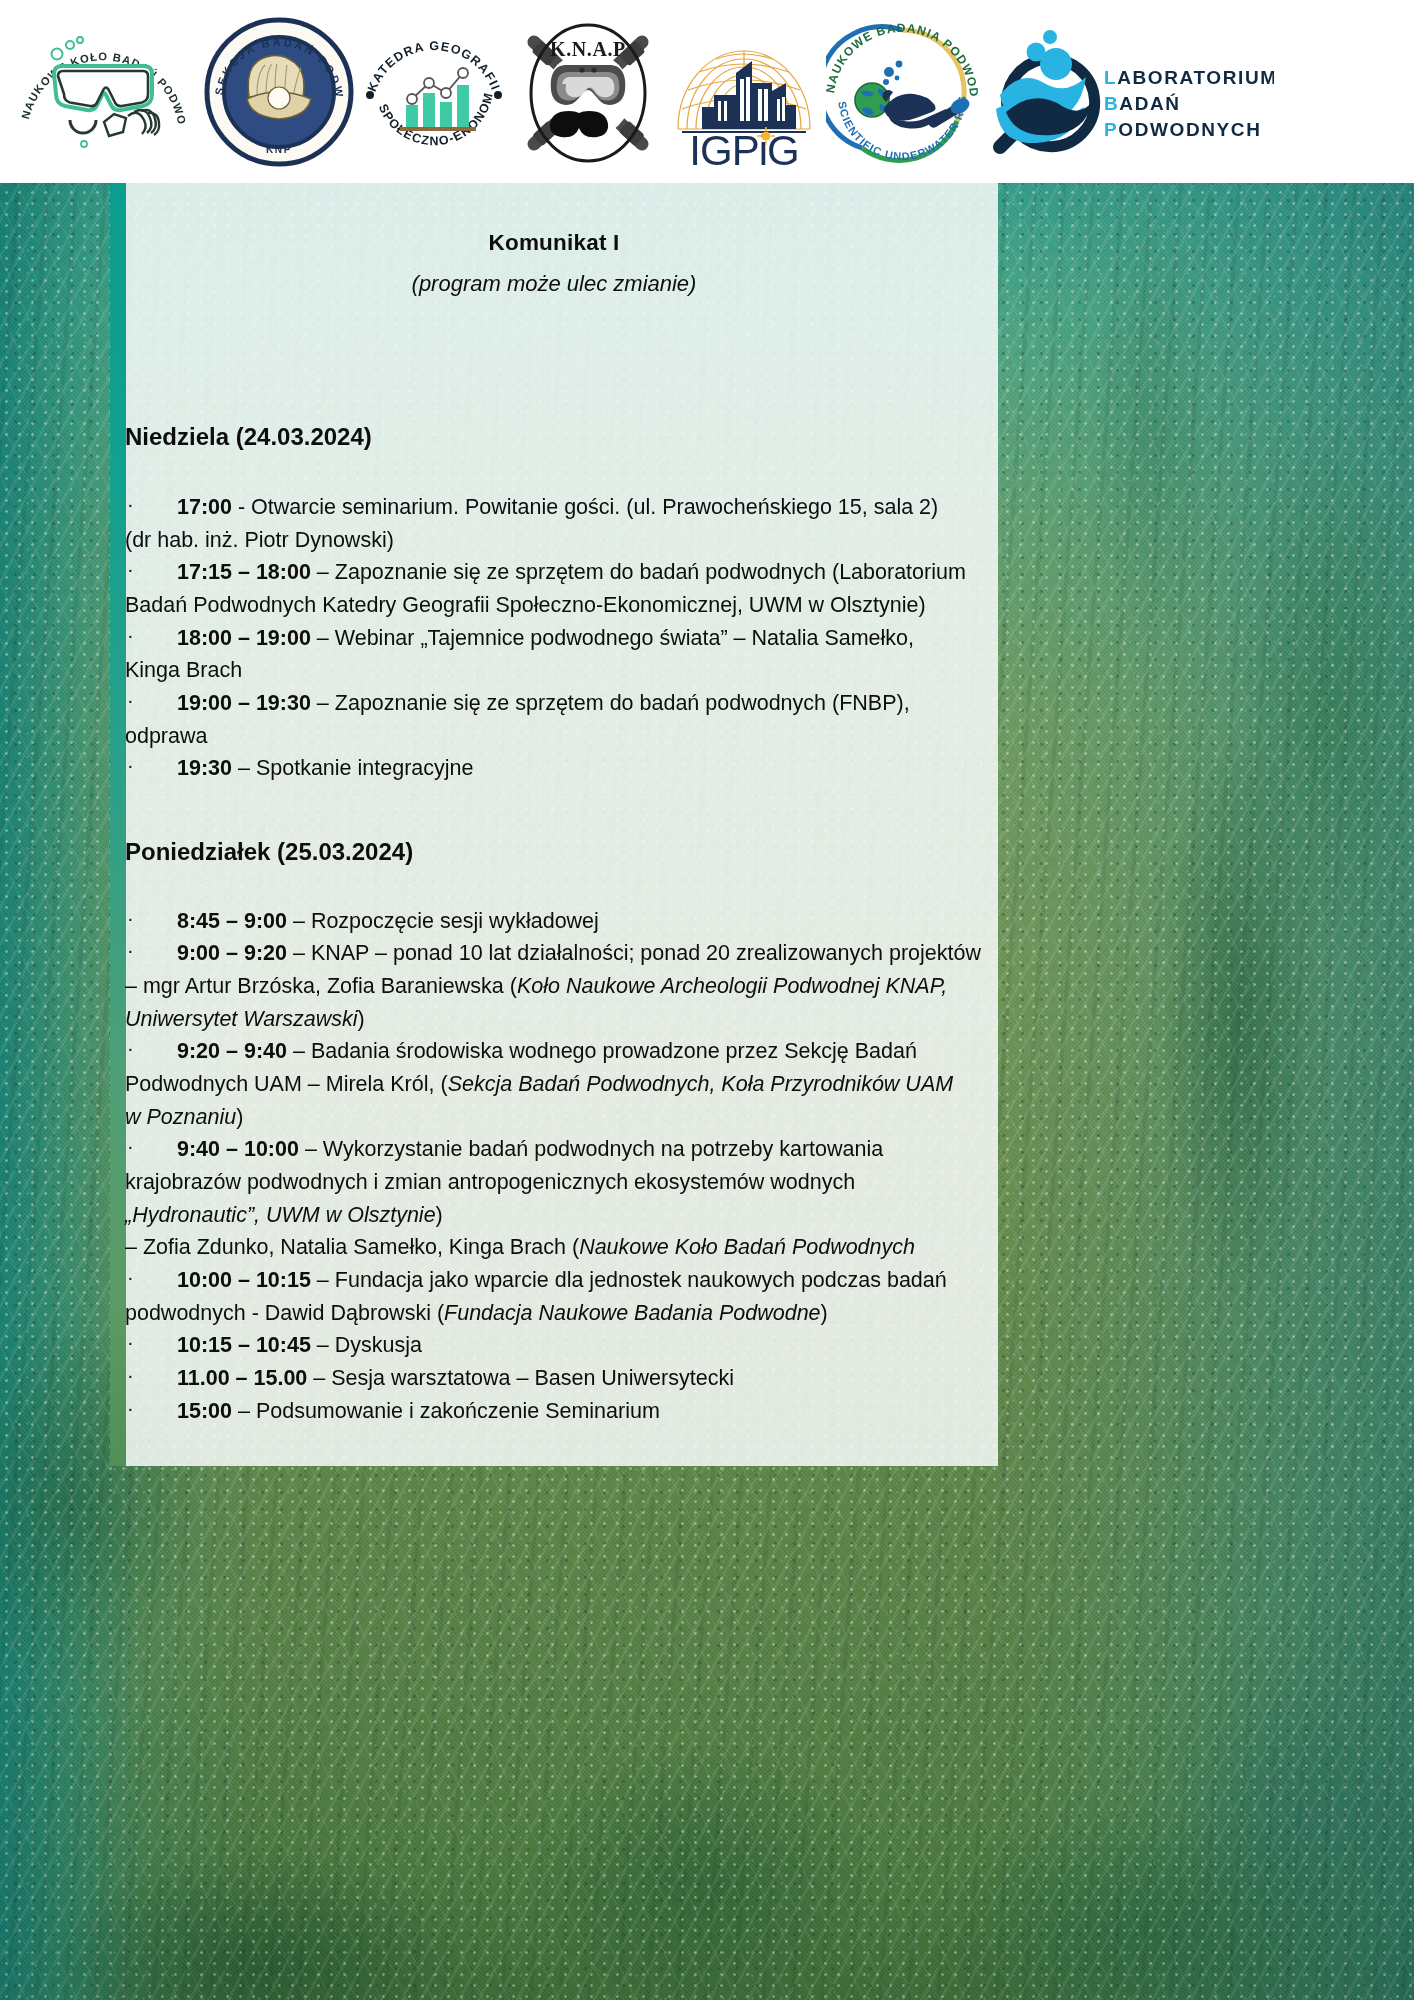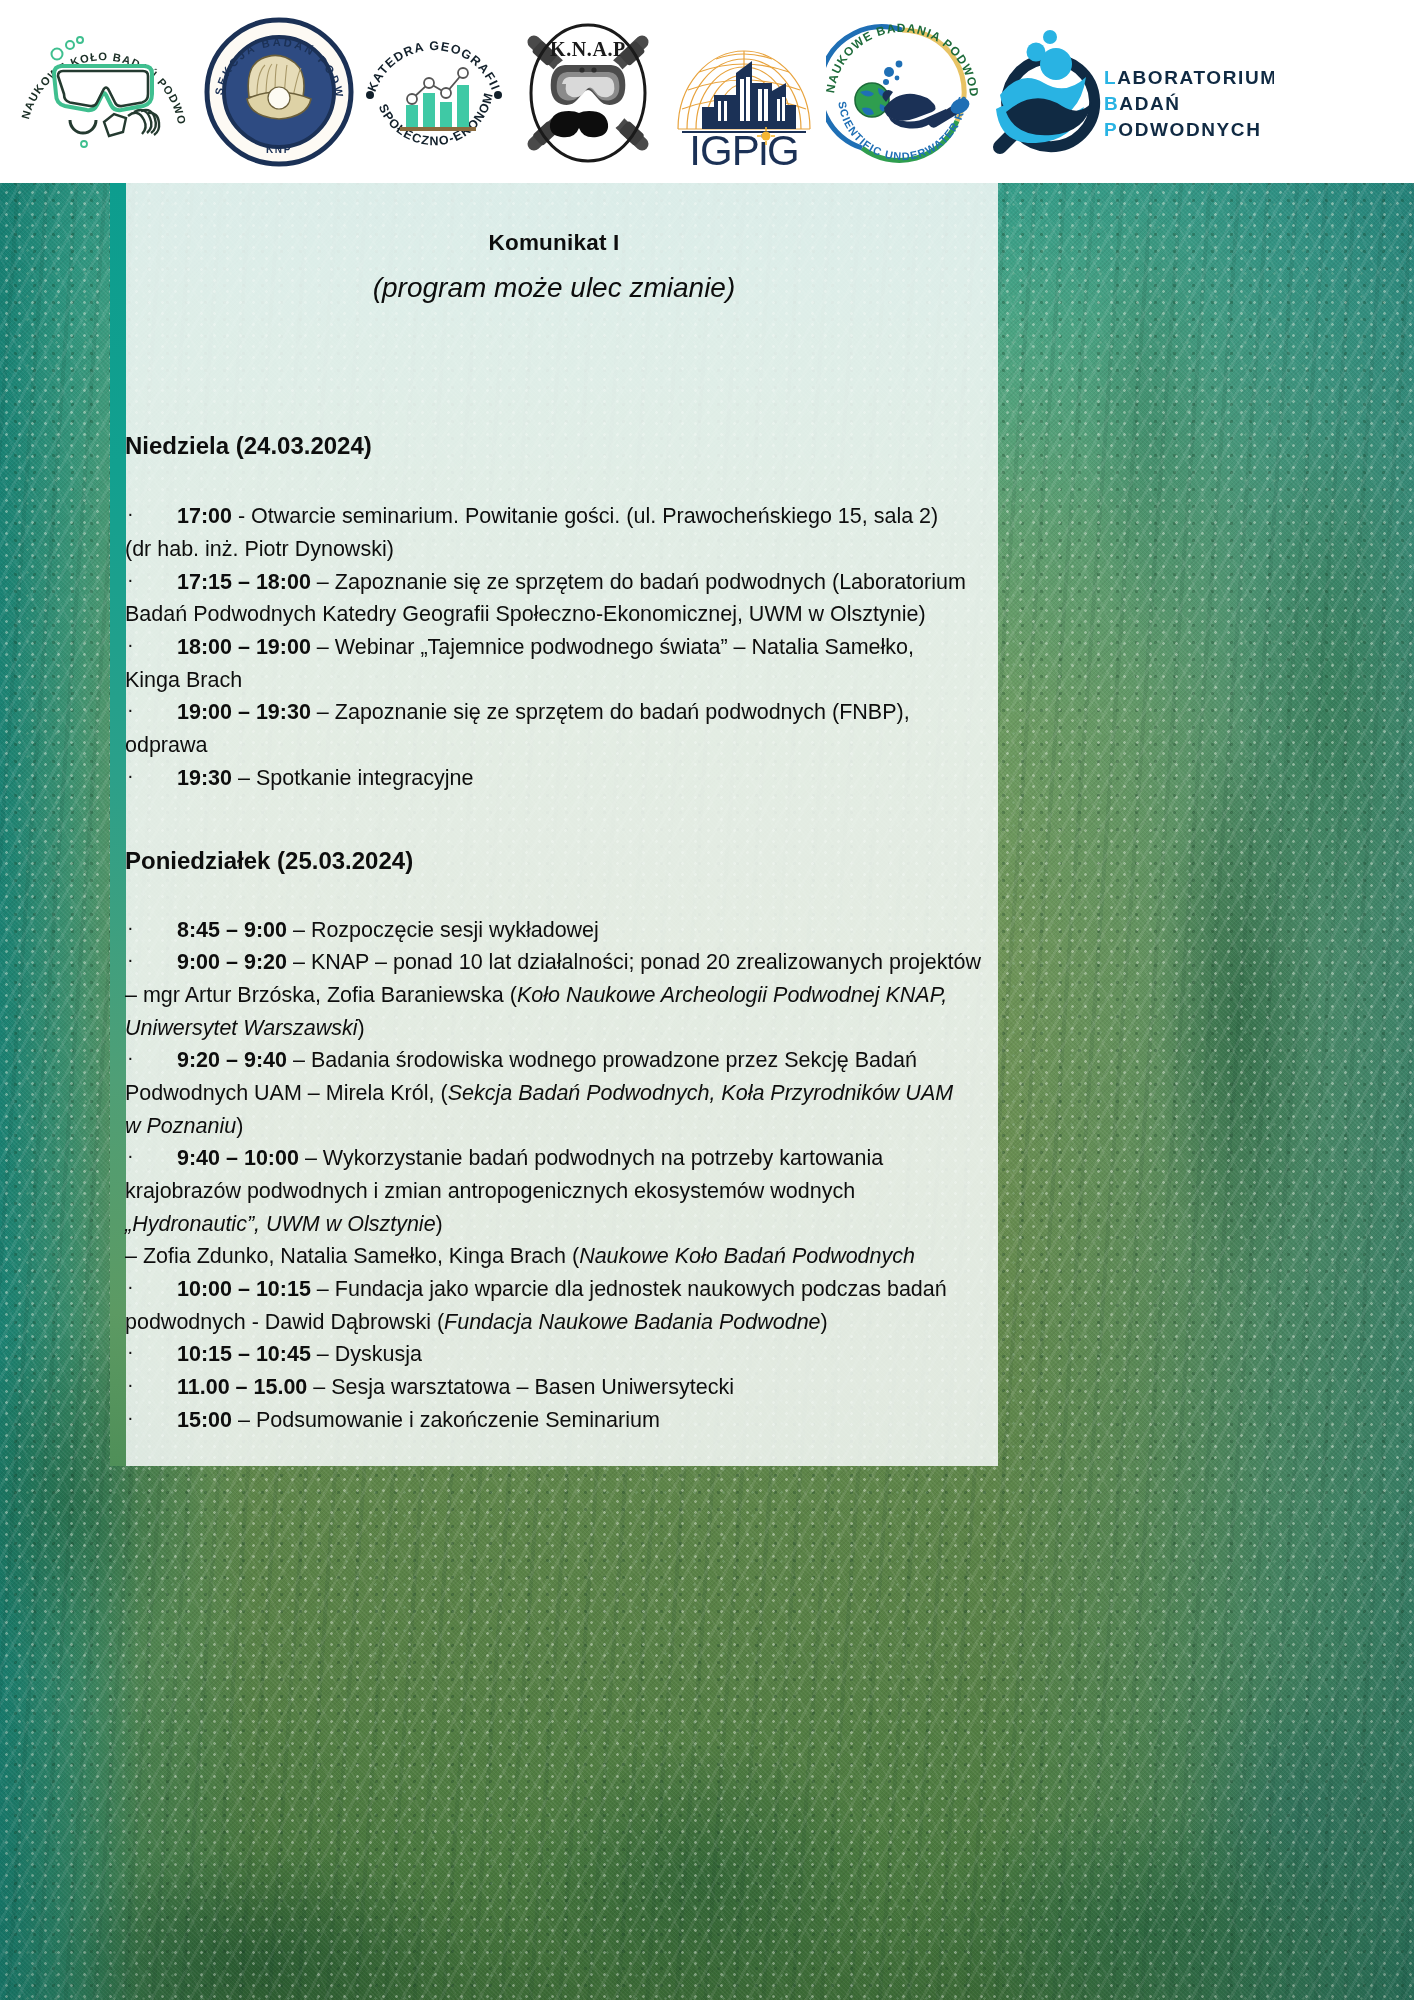--- a/index.html
+++ b/index.html
@@ -119,7 +119,7 @@
     margin:0;padding-top:43px;
   }
   .sub{
-    font-style:italic;font-size:28px;margin:0;padding-top:7px;
+    font-style:italic;font-size:22px;margin:0;padding-top:7px;
   }
 
   .dayhead{

